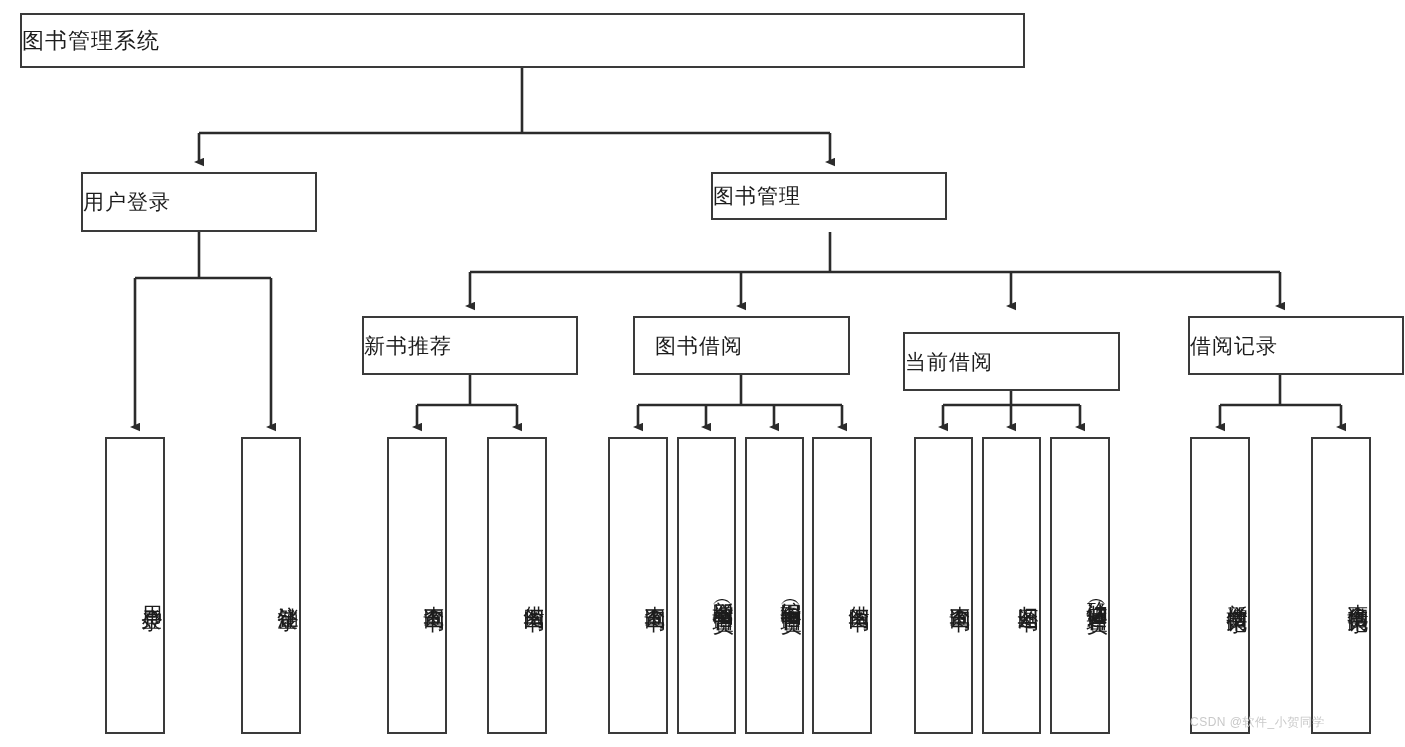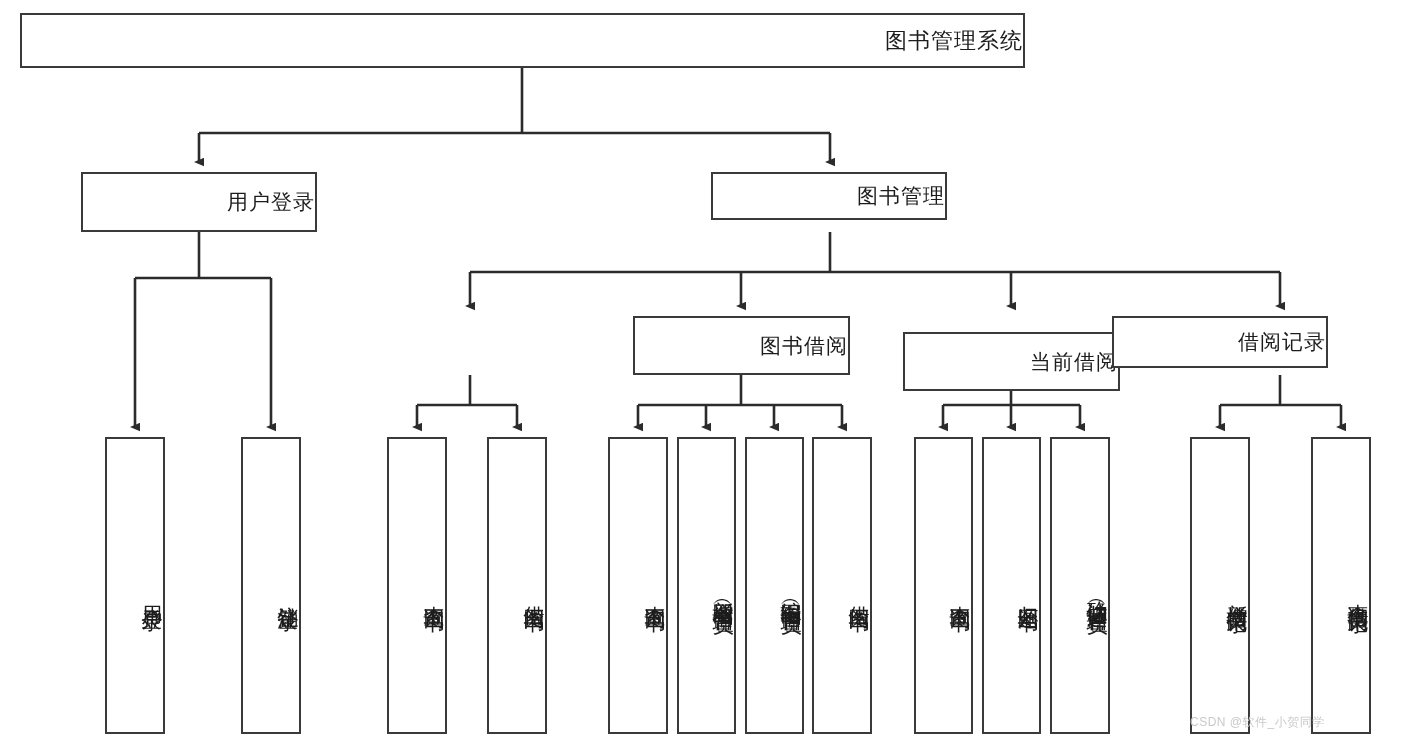--- a/index.html
+++ b/index.html
@@ -9,7 +9,7 @@
   svg.wires{position:absolute;left:0;top:0;width:1405px;height:747px;pointer-events:none;}
   .node{position:absolute;box-sizing:border-box;background:#ffffff;
         border:2px solid #3a3a3a;display:flex;align-items:center;
-        justify-content:flex-end;color:#1c1c1c;}
+        justify-content:flex-start;color:#1c1c1c;}
   .node.h{font-size:21px;letter-spacing:1px;}
   .node.v{writing-mode:vertical-rl;text-orientation:upright;
           font-size:21px;letter-spacing:2px;line-height:1;

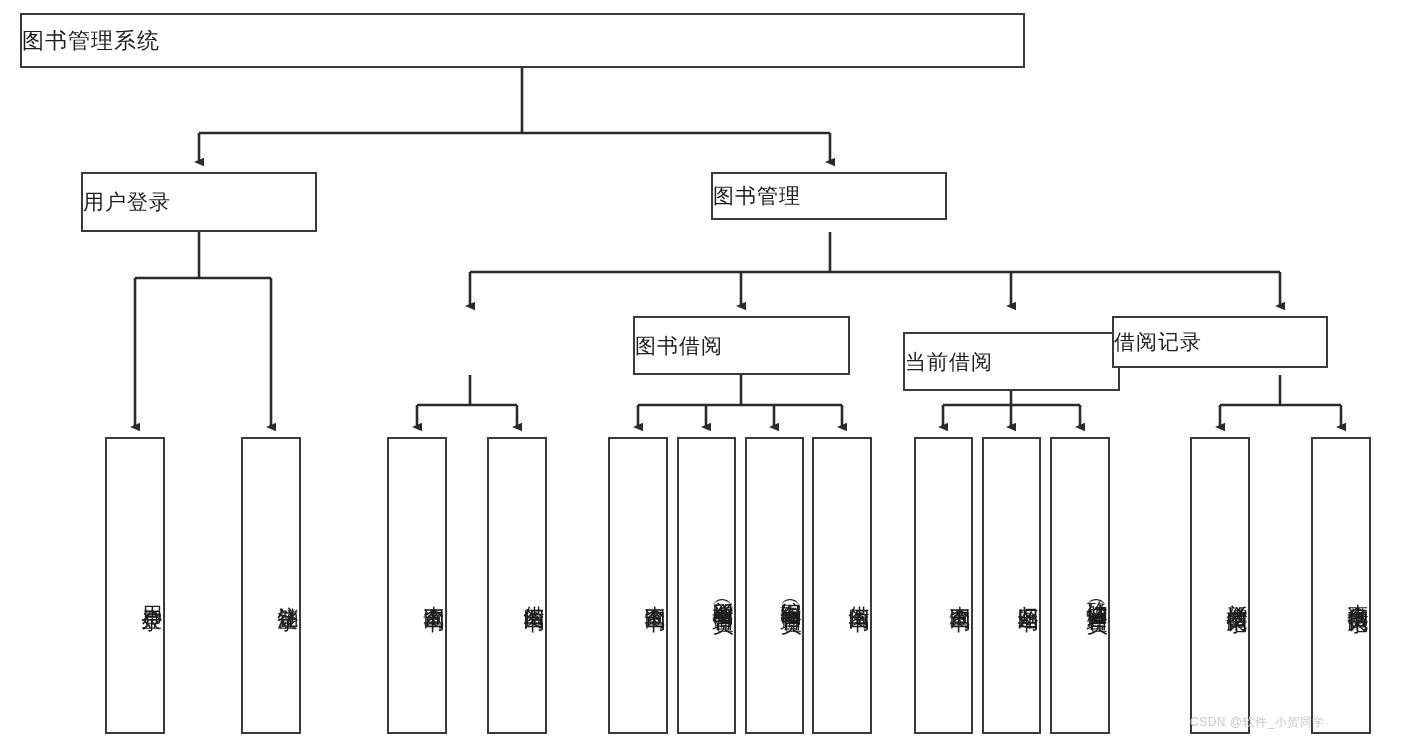--- a/index.html
+++ b/index.html
@@ -84,6 +84,9 @@
     <span>图书管理</span>
   </div>
 
+  <div class="node h" style="left:362px;top:316px;width:216px;height:59px;">
+    <span>新书推荐</span>
+  </div>
   <div class="node h" style="left:633px;top:316px;width:217px;height:59px;">
     <span>图书借阅</span>
   </div>

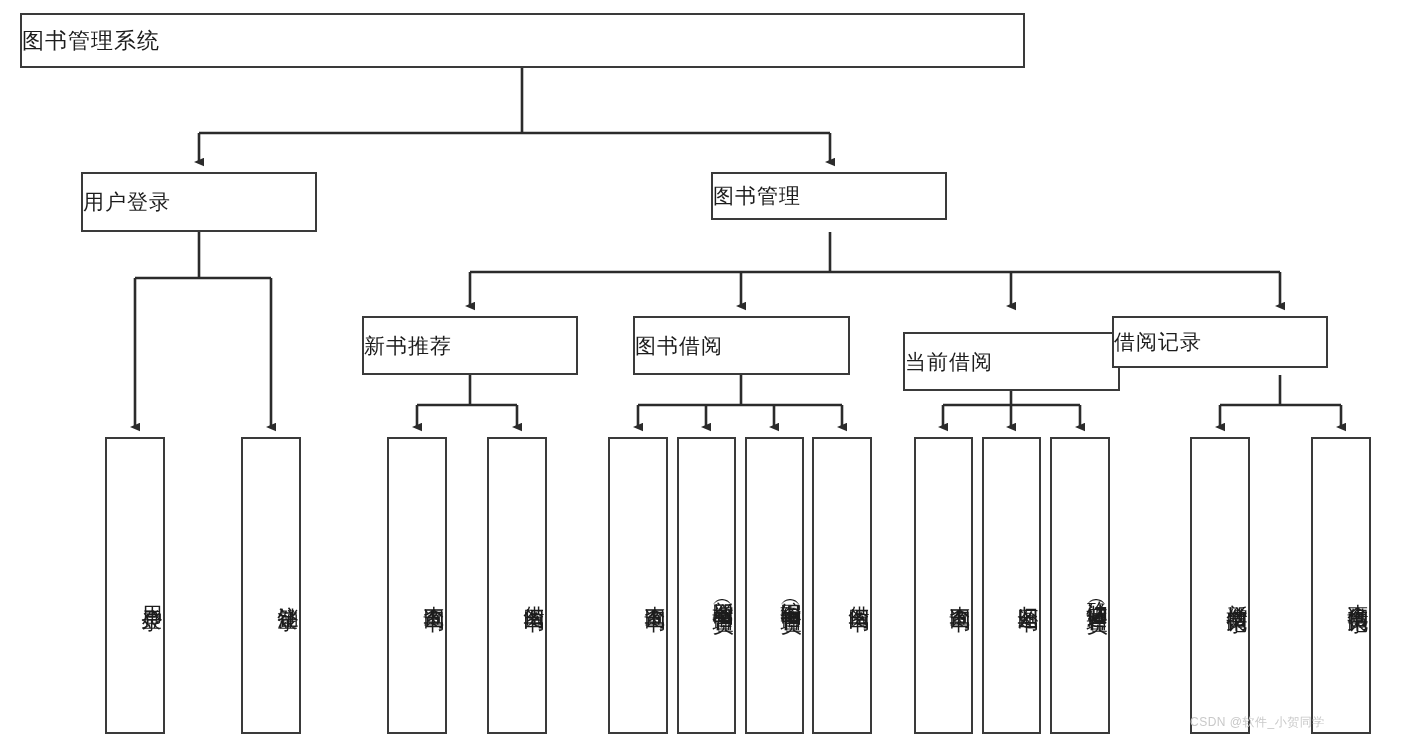--- a/index.html
+++ b/index.html
@@ -87,7 +87,7 @@
   <div class="node h" style="left:362px;top:316px;width:216px;height:59px;">
     <span>新书推荐</span>
   </div>
-  <div class="node h" style="left:633px;top:316px;width:217px;height:59px;">
+  <div class="node h" style="left:633px;top:316px;width:217px;height:59px;padding-left:20px;">
     <span>图书借阅</span>
   </div>
   <div class="node h" style="left:903px;top:332px;width:217px;height:59px;">

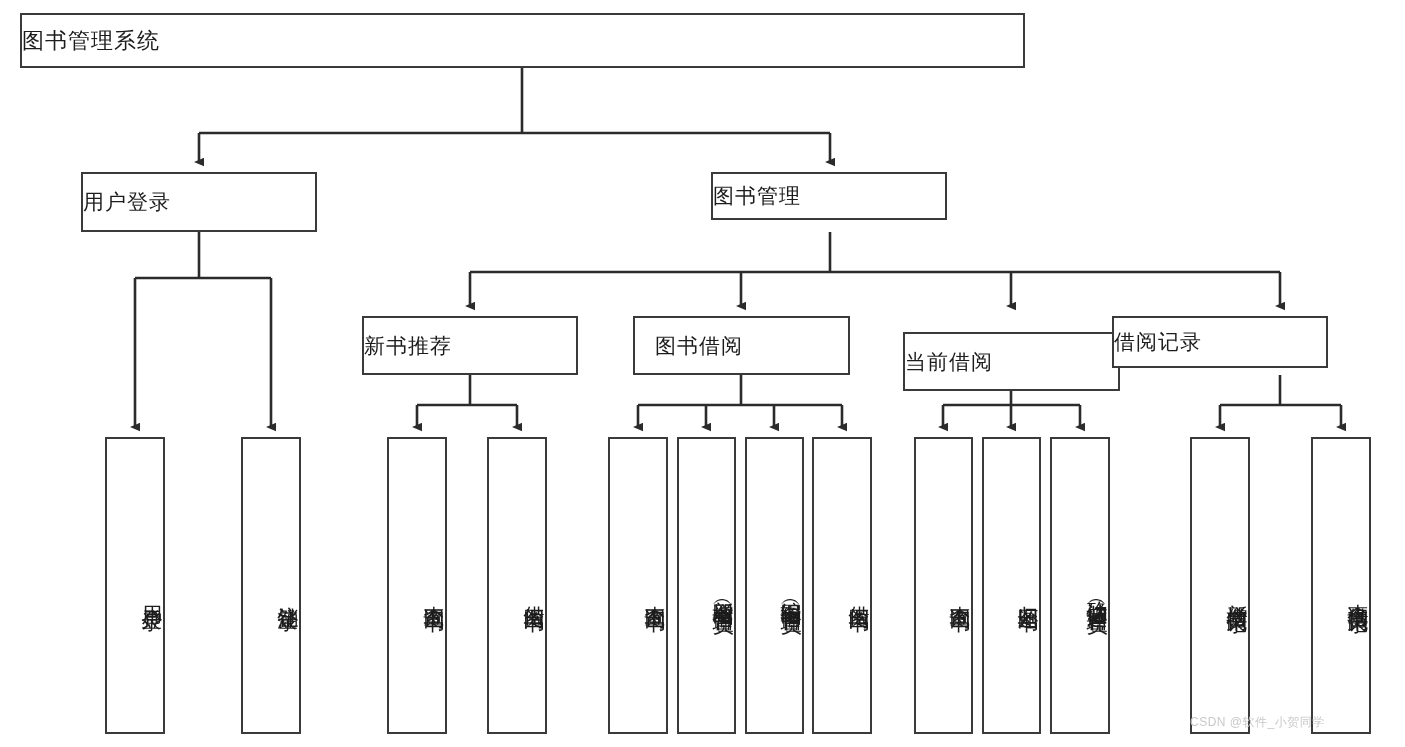--- a/index.html
+++ b/index.html
@@ -93,7 +93,7 @@
   <div class="node h" style="left:903px;top:332px;width:217px;height:59px;">
     <span>当前借阅</span>
   </div>
-  <div class="node h" style="left:1112px;top:316px;width:216px;height:52px;">
+  <div class="node h" style="left:1188px;top:316px;width:216px;height:59px;">
     <span>借阅记录</span>
   </div>
 

